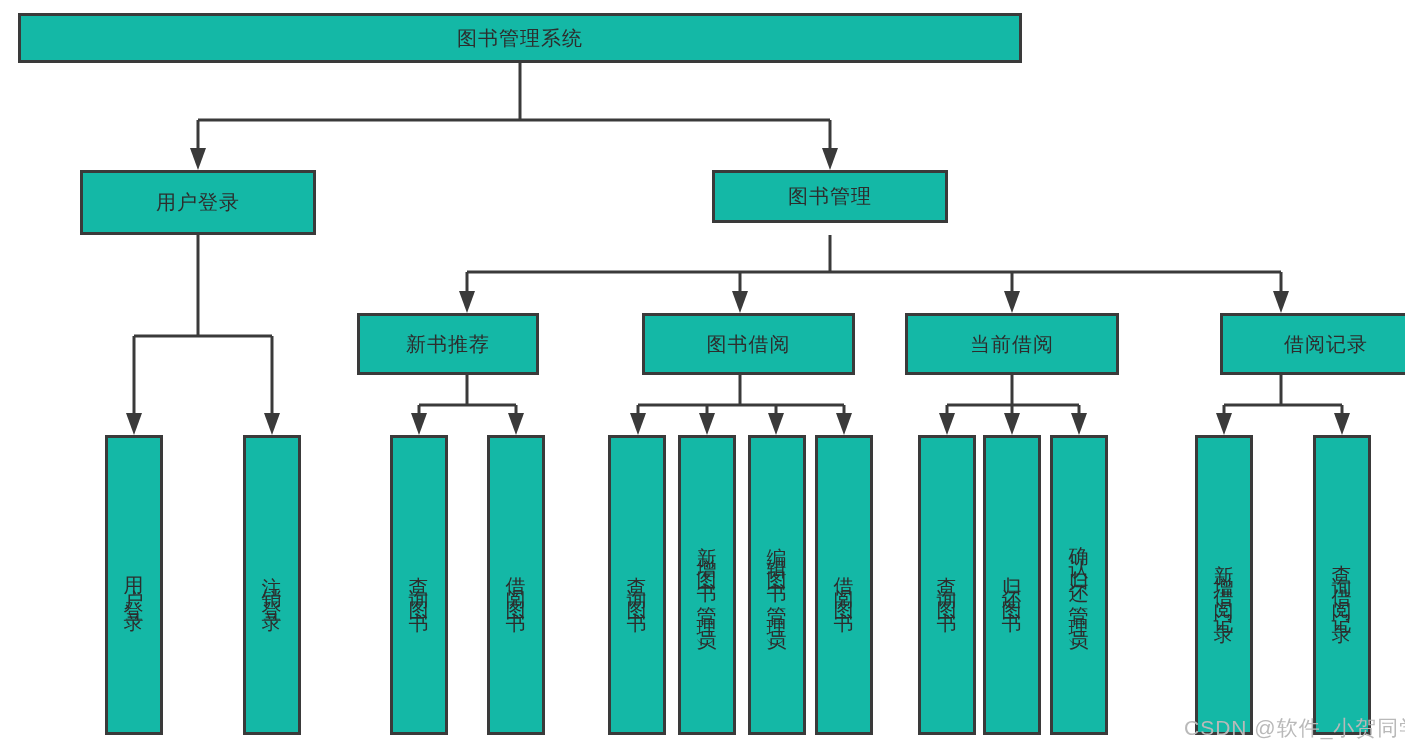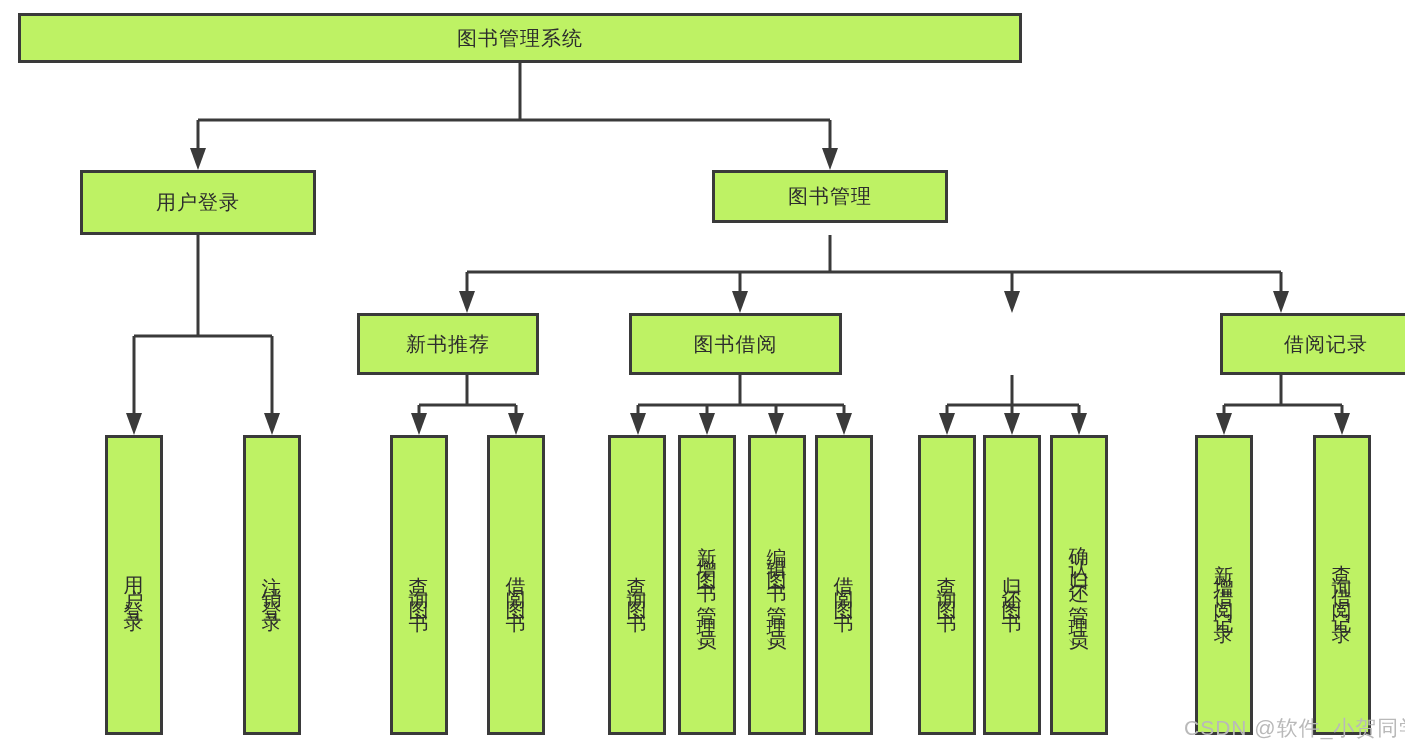--- a/index.html
+++ b/index.html
@@ -26,7 +26,7 @@
     position: absolute;
     box-sizing: border-box;
     border: 3px solid #3a3a3a;
-    background: #bef264;
+    background: #14b8a6;
     display: flex;
     align-items: center;
     justify-content: center;

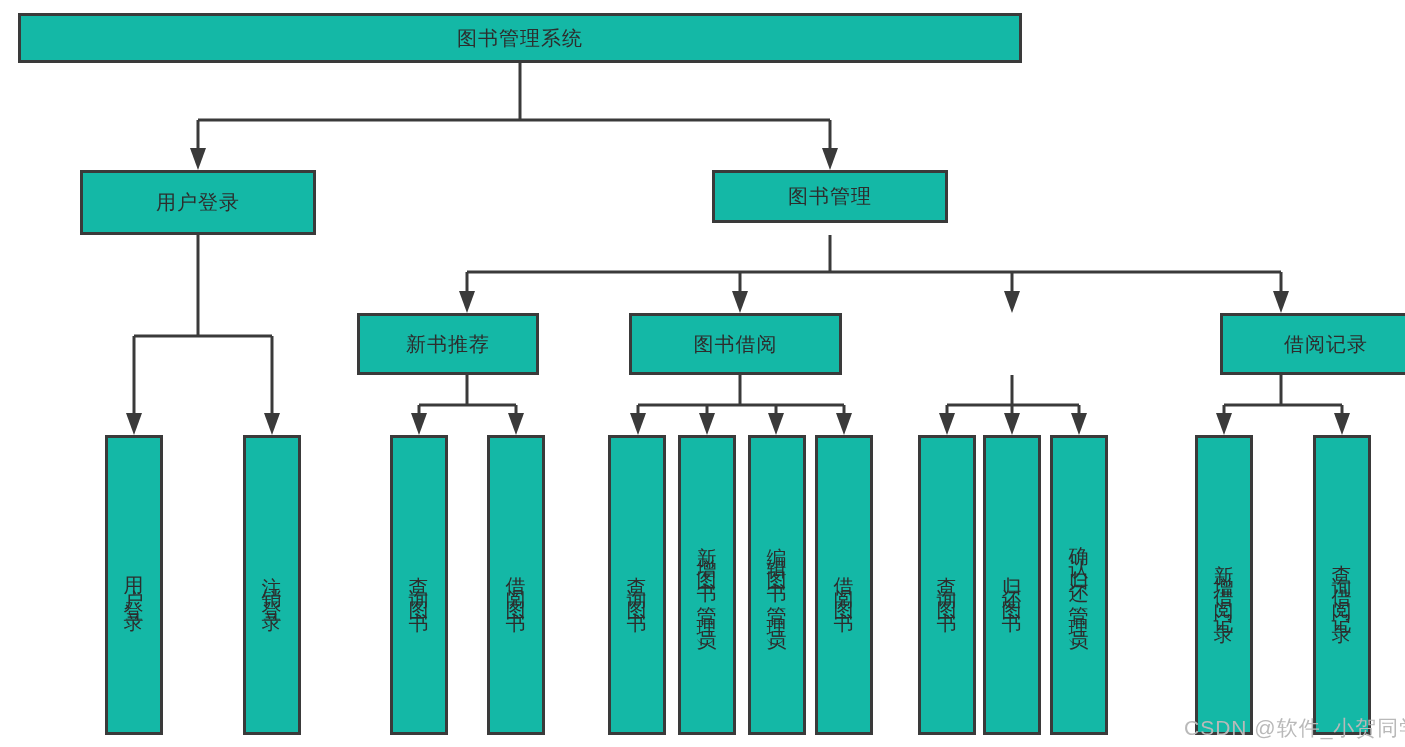--- a/index.html
+++ b/index.html
@@ -145,7 +145,7 @@
   <div class="box h" style="left:357px; top:313px; width:182px; height:62px;">
     <span>新书推荐</span>
   </div>
-  <div class="box h" style="left:629px; top:313px; width:213px; height:62px;">
+  <div class="box h" style="left:642px; top:313px; width:213px; height:62px;">
     <span>图书借阅</span>
   </div>
   <div class="box h" style="left:1220px; top:313px; width:212px; height:62px;">

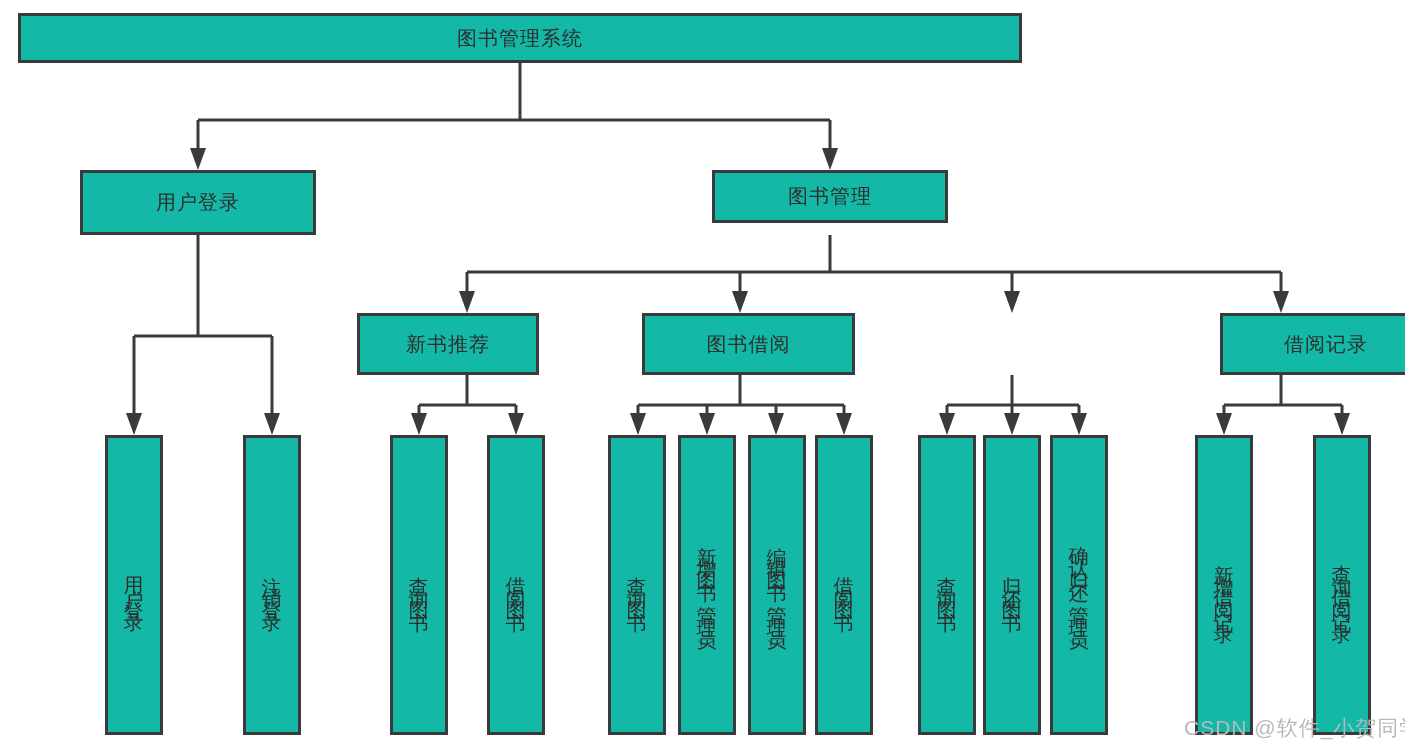--- a/index.html
+++ b/index.html
@@ -148,6 +148,9 @@
   <div class="box h" style="left:642px; top:313px; width:213px; height:62px;">
     <span>图书借阅</span>
   </div>
+  <div class="box h" style="left:905px; top:313px; width:214px; height:62px;">
+    <span>当前借阅</span>
+  </div>
   <div class="box h" style="left:1220px; top:313px; width:212px; height:62px;">
     <span>借阅记录</span>
   </div>

